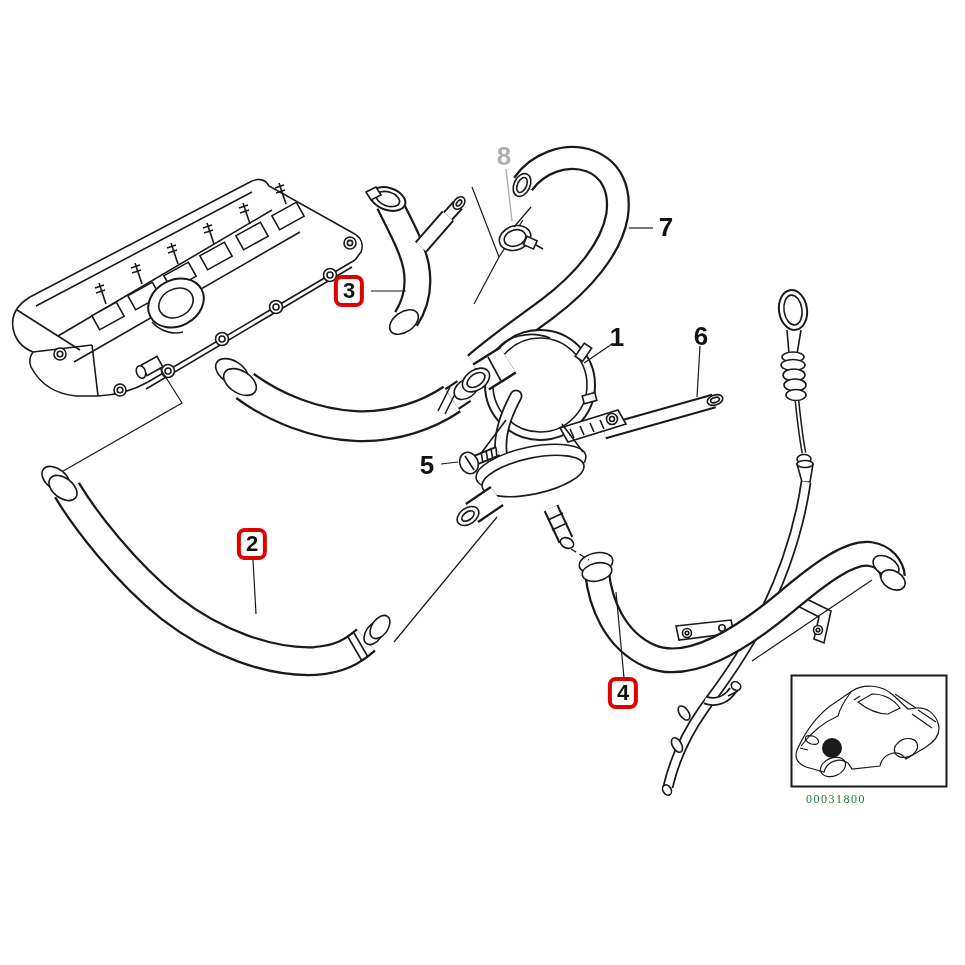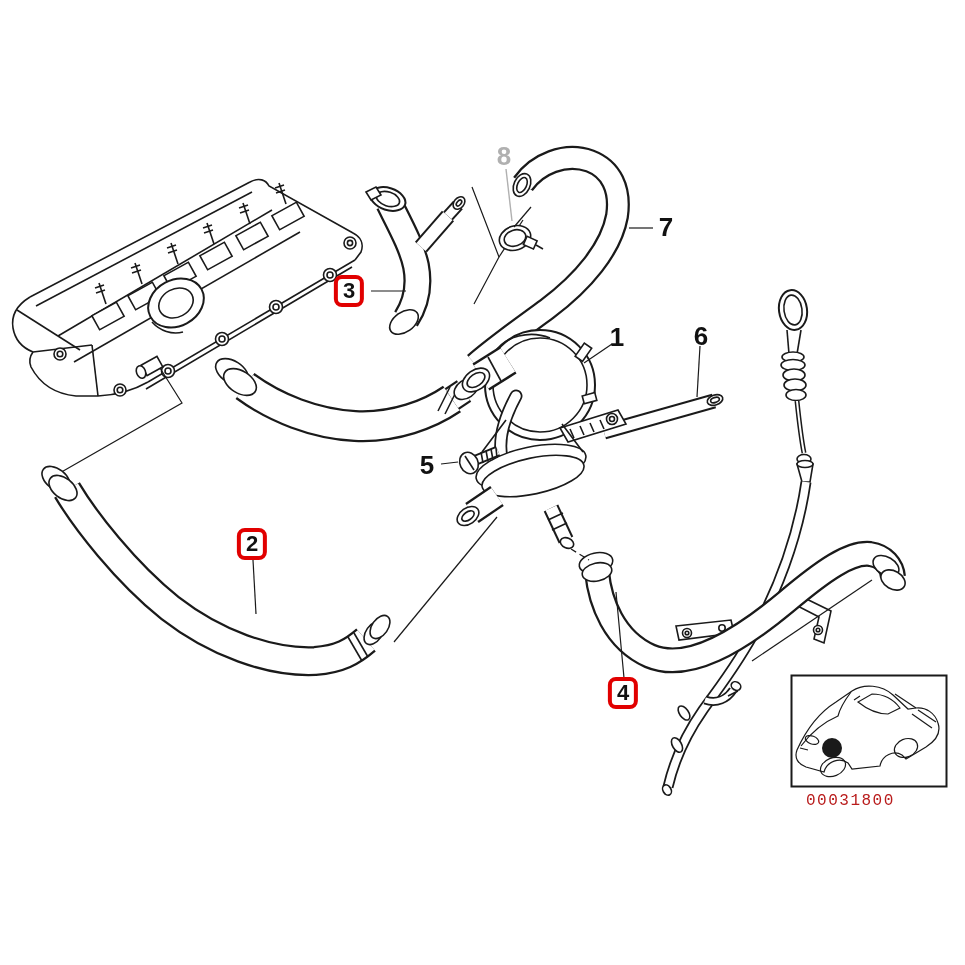--- a/index.html
+++ b/index.html
@@ -36,8 +36,8 @@
   .callout.muted{color:var(--muted);}
   .code{
     position:absolute;left:806px;top:792px;
-    font-size:16px;letter-spacing:1.5px;color:#b91c1c;
-    font-family:Liberation Mono, monospace;
+    font-size:12px;letter-spacing:1.5px;color:#15803d;
+    font-family:Liberation Serif, serif;
   }
 </style>
 </head>

